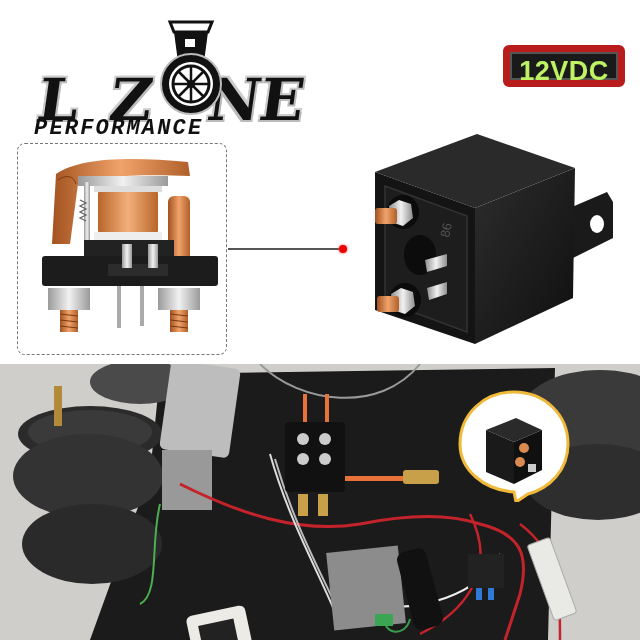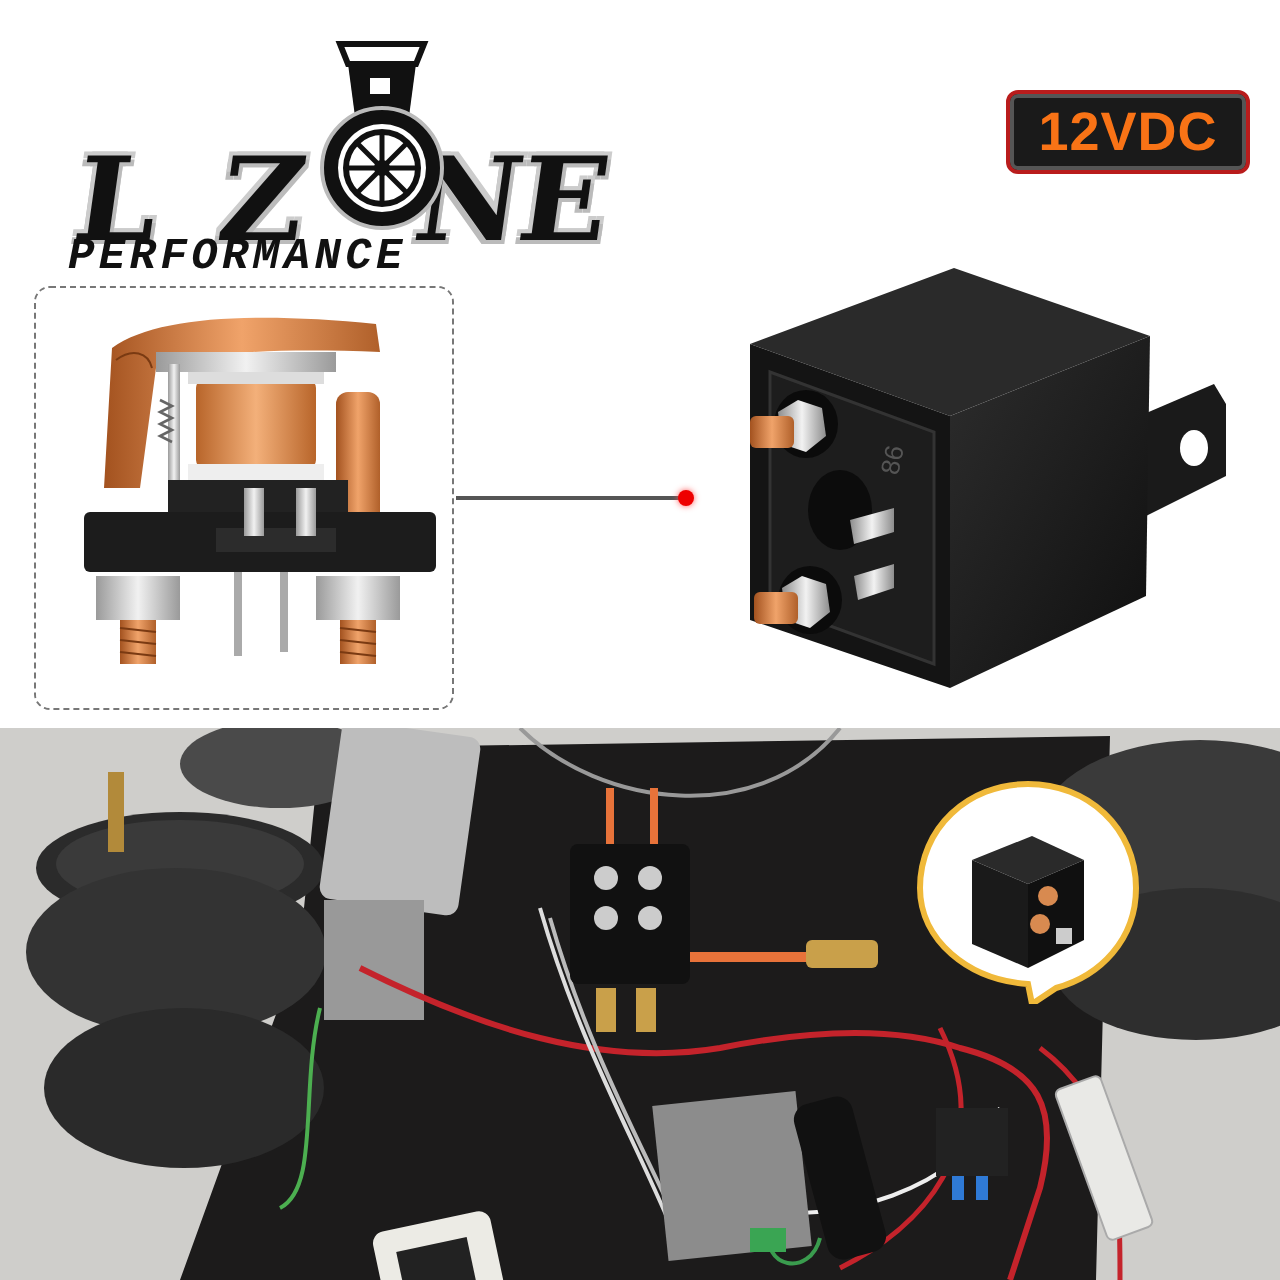--- a/index.html
+++ b/index.html
@@ -29,9 +29,9 @@
 
   .volt-badge {
     position: absolute; left: 503px; top: 45px; width: 122px; height: 42px;
-    background: #1a1a1a; border: 2px solid #b91c1c; border-radius: 6px;
+    background: #1a1a1a; border: 7px solid #b91c1c; border-radius: 6px;
     box-shadow: inset 0 0 0 2px #555;
-    color: #f97316; font-family: "Liberation Sans", sans-serif; font-weight: bold;
+    color: #bef264; font-family: "Liberation Sans", sans-serif; font-weight: bold;
     font-size: 27px; line-height: 38px; text-align: center; letter-spacing: 0.5px;
   }
 

